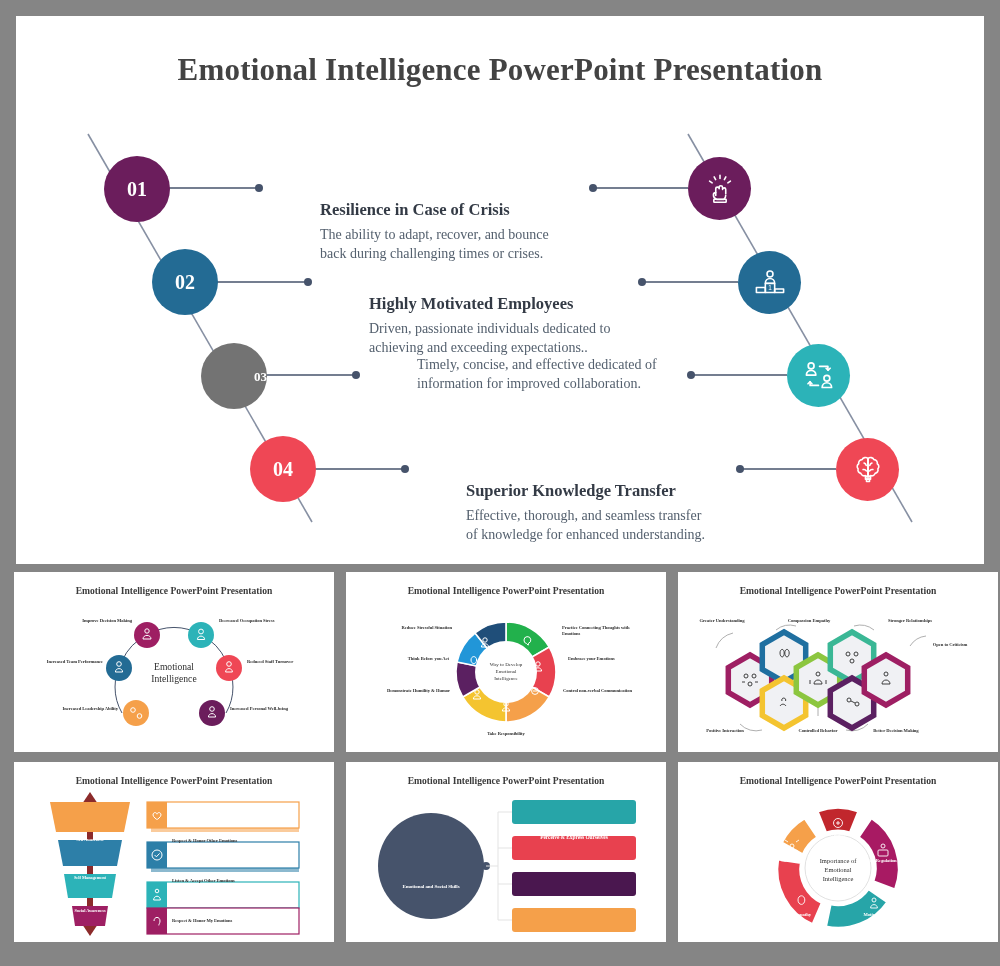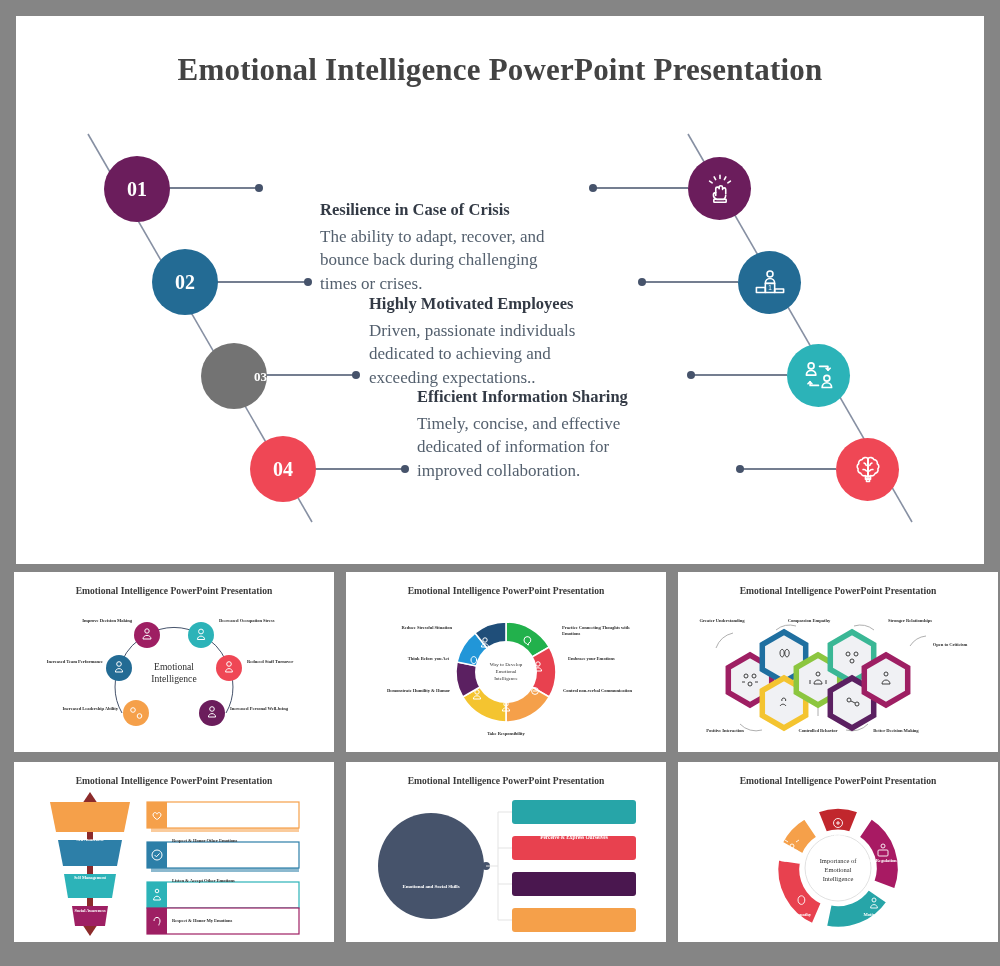--- a/index.html
+++ b/index.html
@@ -65,7 +65,7 @@
   }
   .txt-block p {
     font-family: "Liberation Serif", serif;
-    font-size: 17px;
+    font-size: 14px;
     line-height: 1.38;
     color: #54606e;
   }

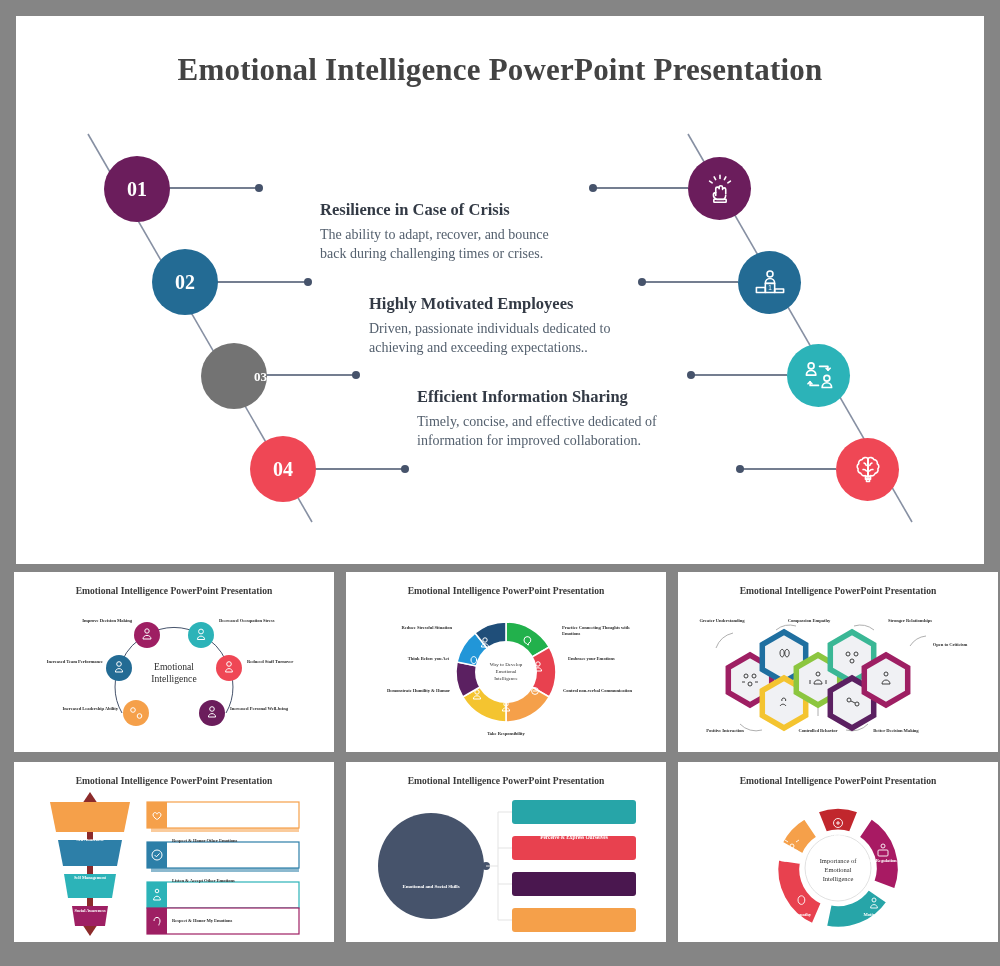--- a/index.html
+++ b/index.html
@@ -167,7 +167,6 @@
         <p>Driven, passionate individuals dedicated to achieving and exceeding expectations..</p>
       </div>
       <div class="txt-block" style="left:401px; top:339px; width:242px;">
-        <h3>Efficient Information Sharing</h3>
         <p>Timely, concise, and effective dedicated of information for improved collaboration.</p>
       </div>
 

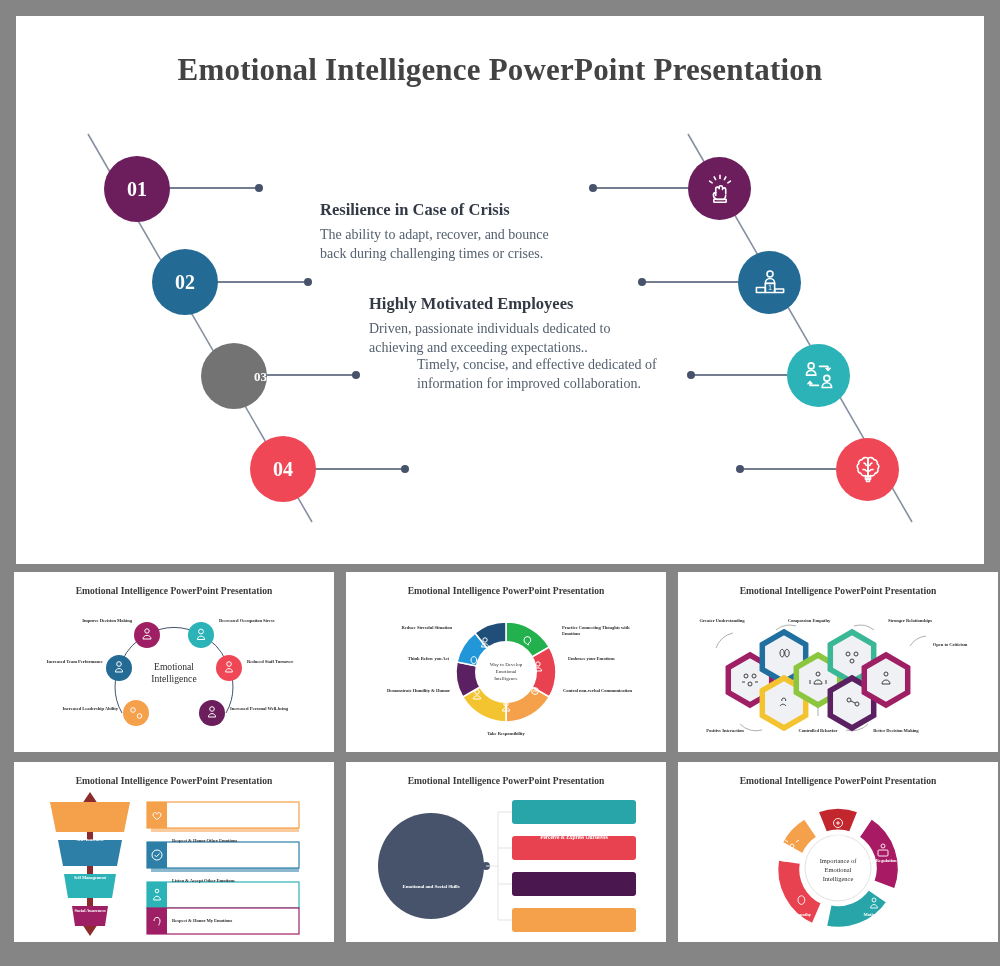--- a/index.html
+++ b/index.html
@@ -168,6 +168,10 @@
       </div>
       <div class="txt-block" style="left:401px; top:339px; width:242px;">
         <p>Timely, concise, and effective dedicated of information for improved collaboration.</p>
+      </div>
+      <div class="txt-block" style="left:450px; top:433px; width:248px;">
+        <h3>Superior Knowledge Transfer</h3>
+        <p>Effective, thorough, and seamless transfer of knowledge for enhanced understanding.</p>
       </div>
 
       <div class="icon-circle" style="left:672px; top:141px; width:63px; height:63px; background:#6B1D5C;">

